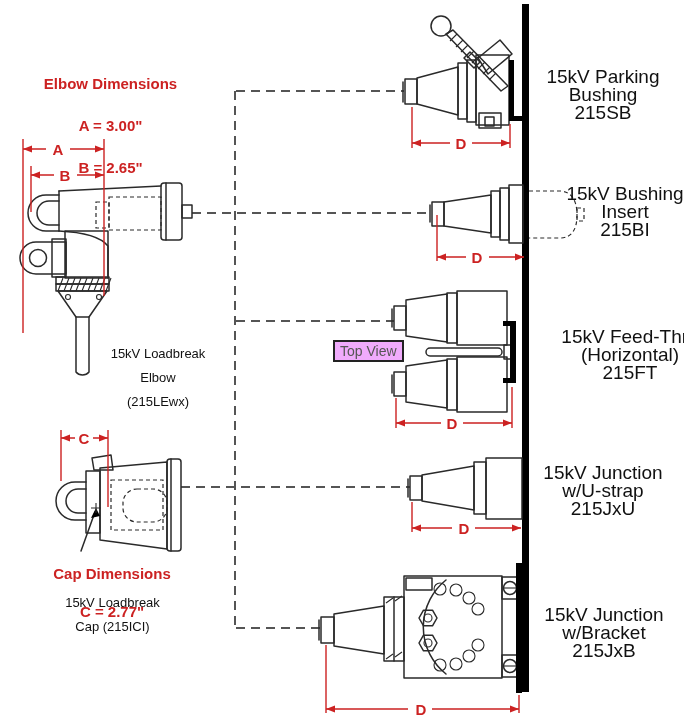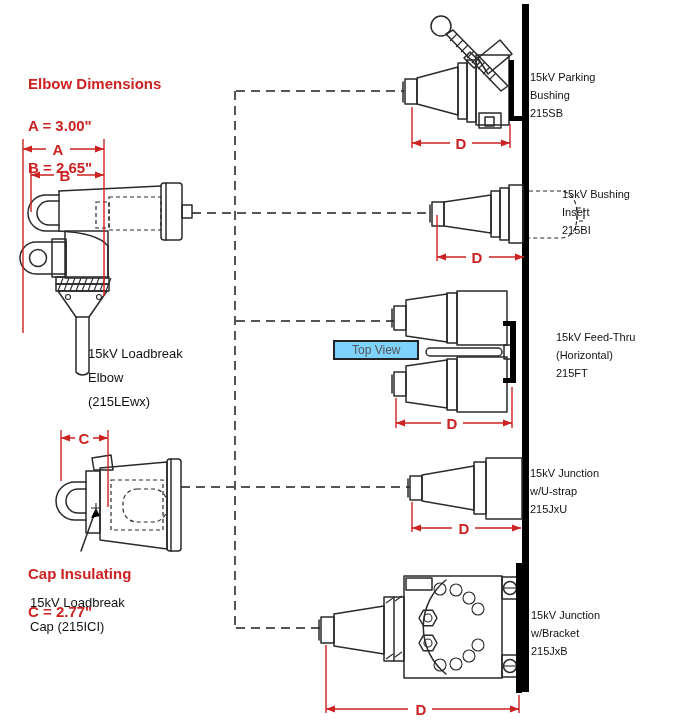--- a/index.html
+++ b/index.html
@@ -17,7 +17,7 @@
   svg .red{stroke:var(--red);fill:none;stroke-width:1.4;}
   svg .redf{fill:var(--red);stroke:none;}
   svg text.dimtext{fill:var(--red);font:bold 15px "Liberation Sans",sans-serif;text-anchor:middle;}
-  .txt{position:absolute;text-align:left;white-space:pre-line;color:#111;}
+  .txt{position:absolute;text-align:center;white-space:pre-line;color:#111;}
   .red-block{color:var(--red);font-weight:bold;font-size:15px;line-height:21px;}
   .dev-label{font-size:11px;line-height:18px;}
   .small-label{font-size:13px;line-height:24px;}

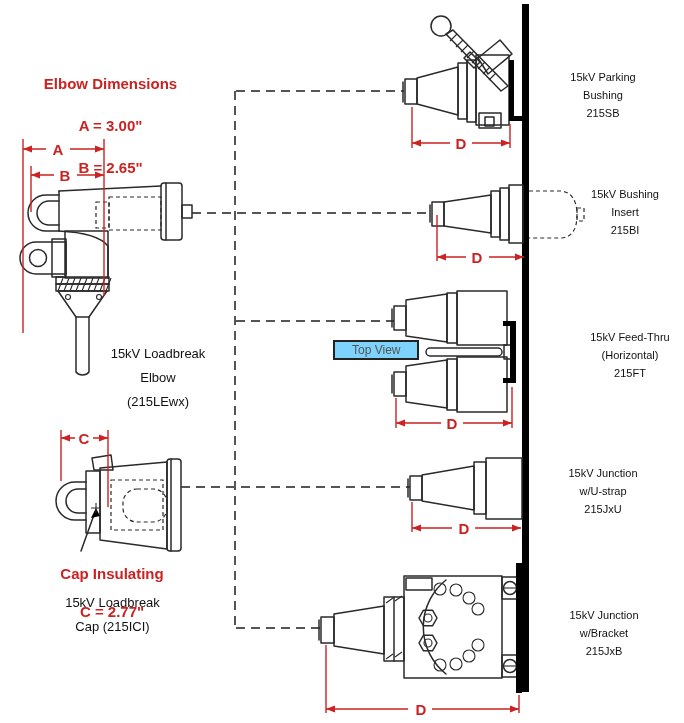--- a/index.html
+++ b/index.html
@@ -19,7 +19,7 @@
   svg text.dimtext{fill:var(--red);font:bold 15px "Liberation Sans",sans-serif;text-anchor:middle;}
   .txt{position:absolute;text-align:center;white-space:pre-line;color:#111;}
   .red-block{color:var(--red);font-weight:bold;font-size:15px;line-height:21px;}
-  .dev-label{font-size:11px;line-height:18px;}
+  .dev-label{font-size:19px;line-height:18px;}
   .small-label{font-size:13px;line-height:24px;}
   .topview{position:absolute;border:2px solid #222;color:#555;font-size:12px;
            padding:1px 17px;background:#7dd3fc;}

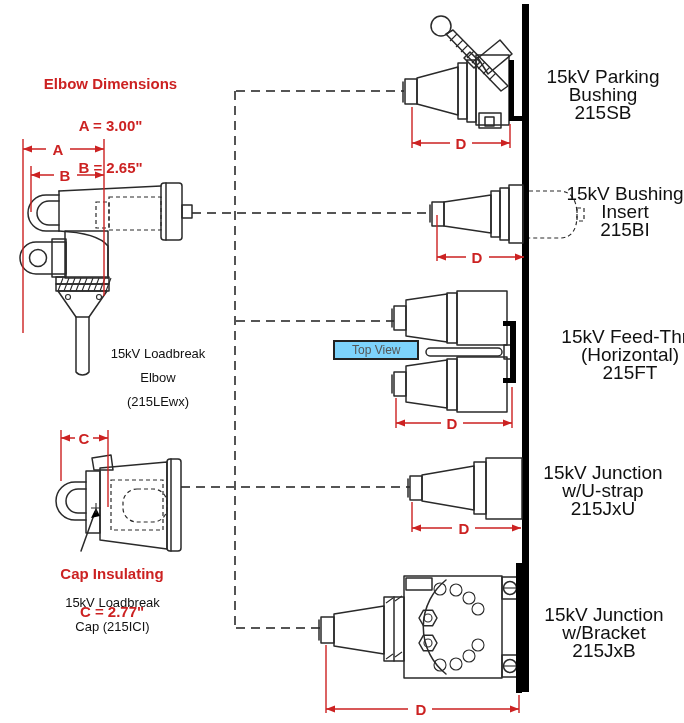--- a/index.html
+++ b/index.html
@@ -21,8 +21,8 @@
   .red-block{color:var(--red);font-weight:bold;font-size:15px;line-height:21px;}
   .dev-label{font-size:19px;line-height:18px;}
   .small-label{font-size:13px;line-height:24px;}
-  .topview{position:absolute;border:2px solid #222;color:#555;font-size:12px;
-           padding:1px 17px;background:#7dd3fc;}
+  .topview{position:absolute;border:2px solid #222;color:#555;font-size:14px;
+           padding:1px 5px;background:#f0abfc;}
 </style>
 </head>
 <body>

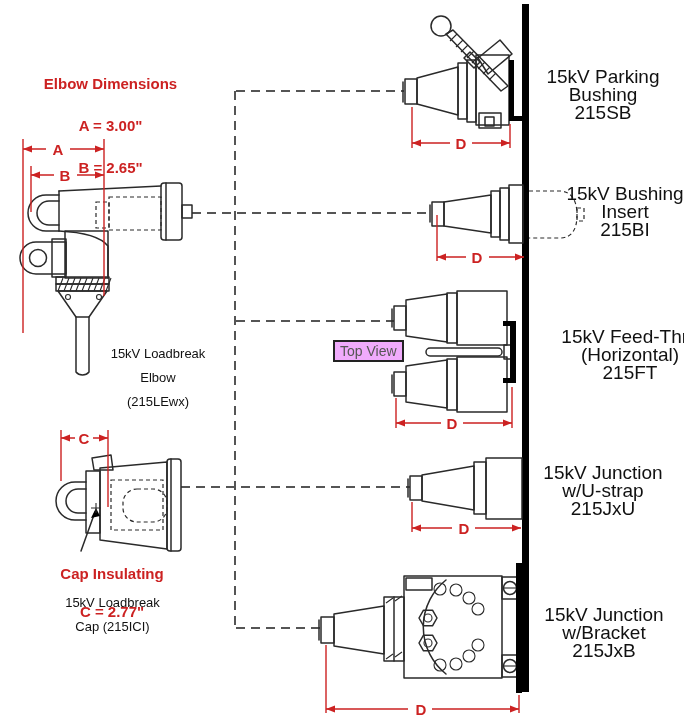--- a/index.html
+++ b/index.html
@@ -224,7 +224,7 @@
 (215LEwx)</div>
 
   <div class="txt red-block" style="left:28px;top:545px;width:168px;line-height:19px;">
-    <div>Cap Insulating</div>
+    <div>Cap Dimensions</div>
     <div>C = 2.77"</div>
   </div>
 

